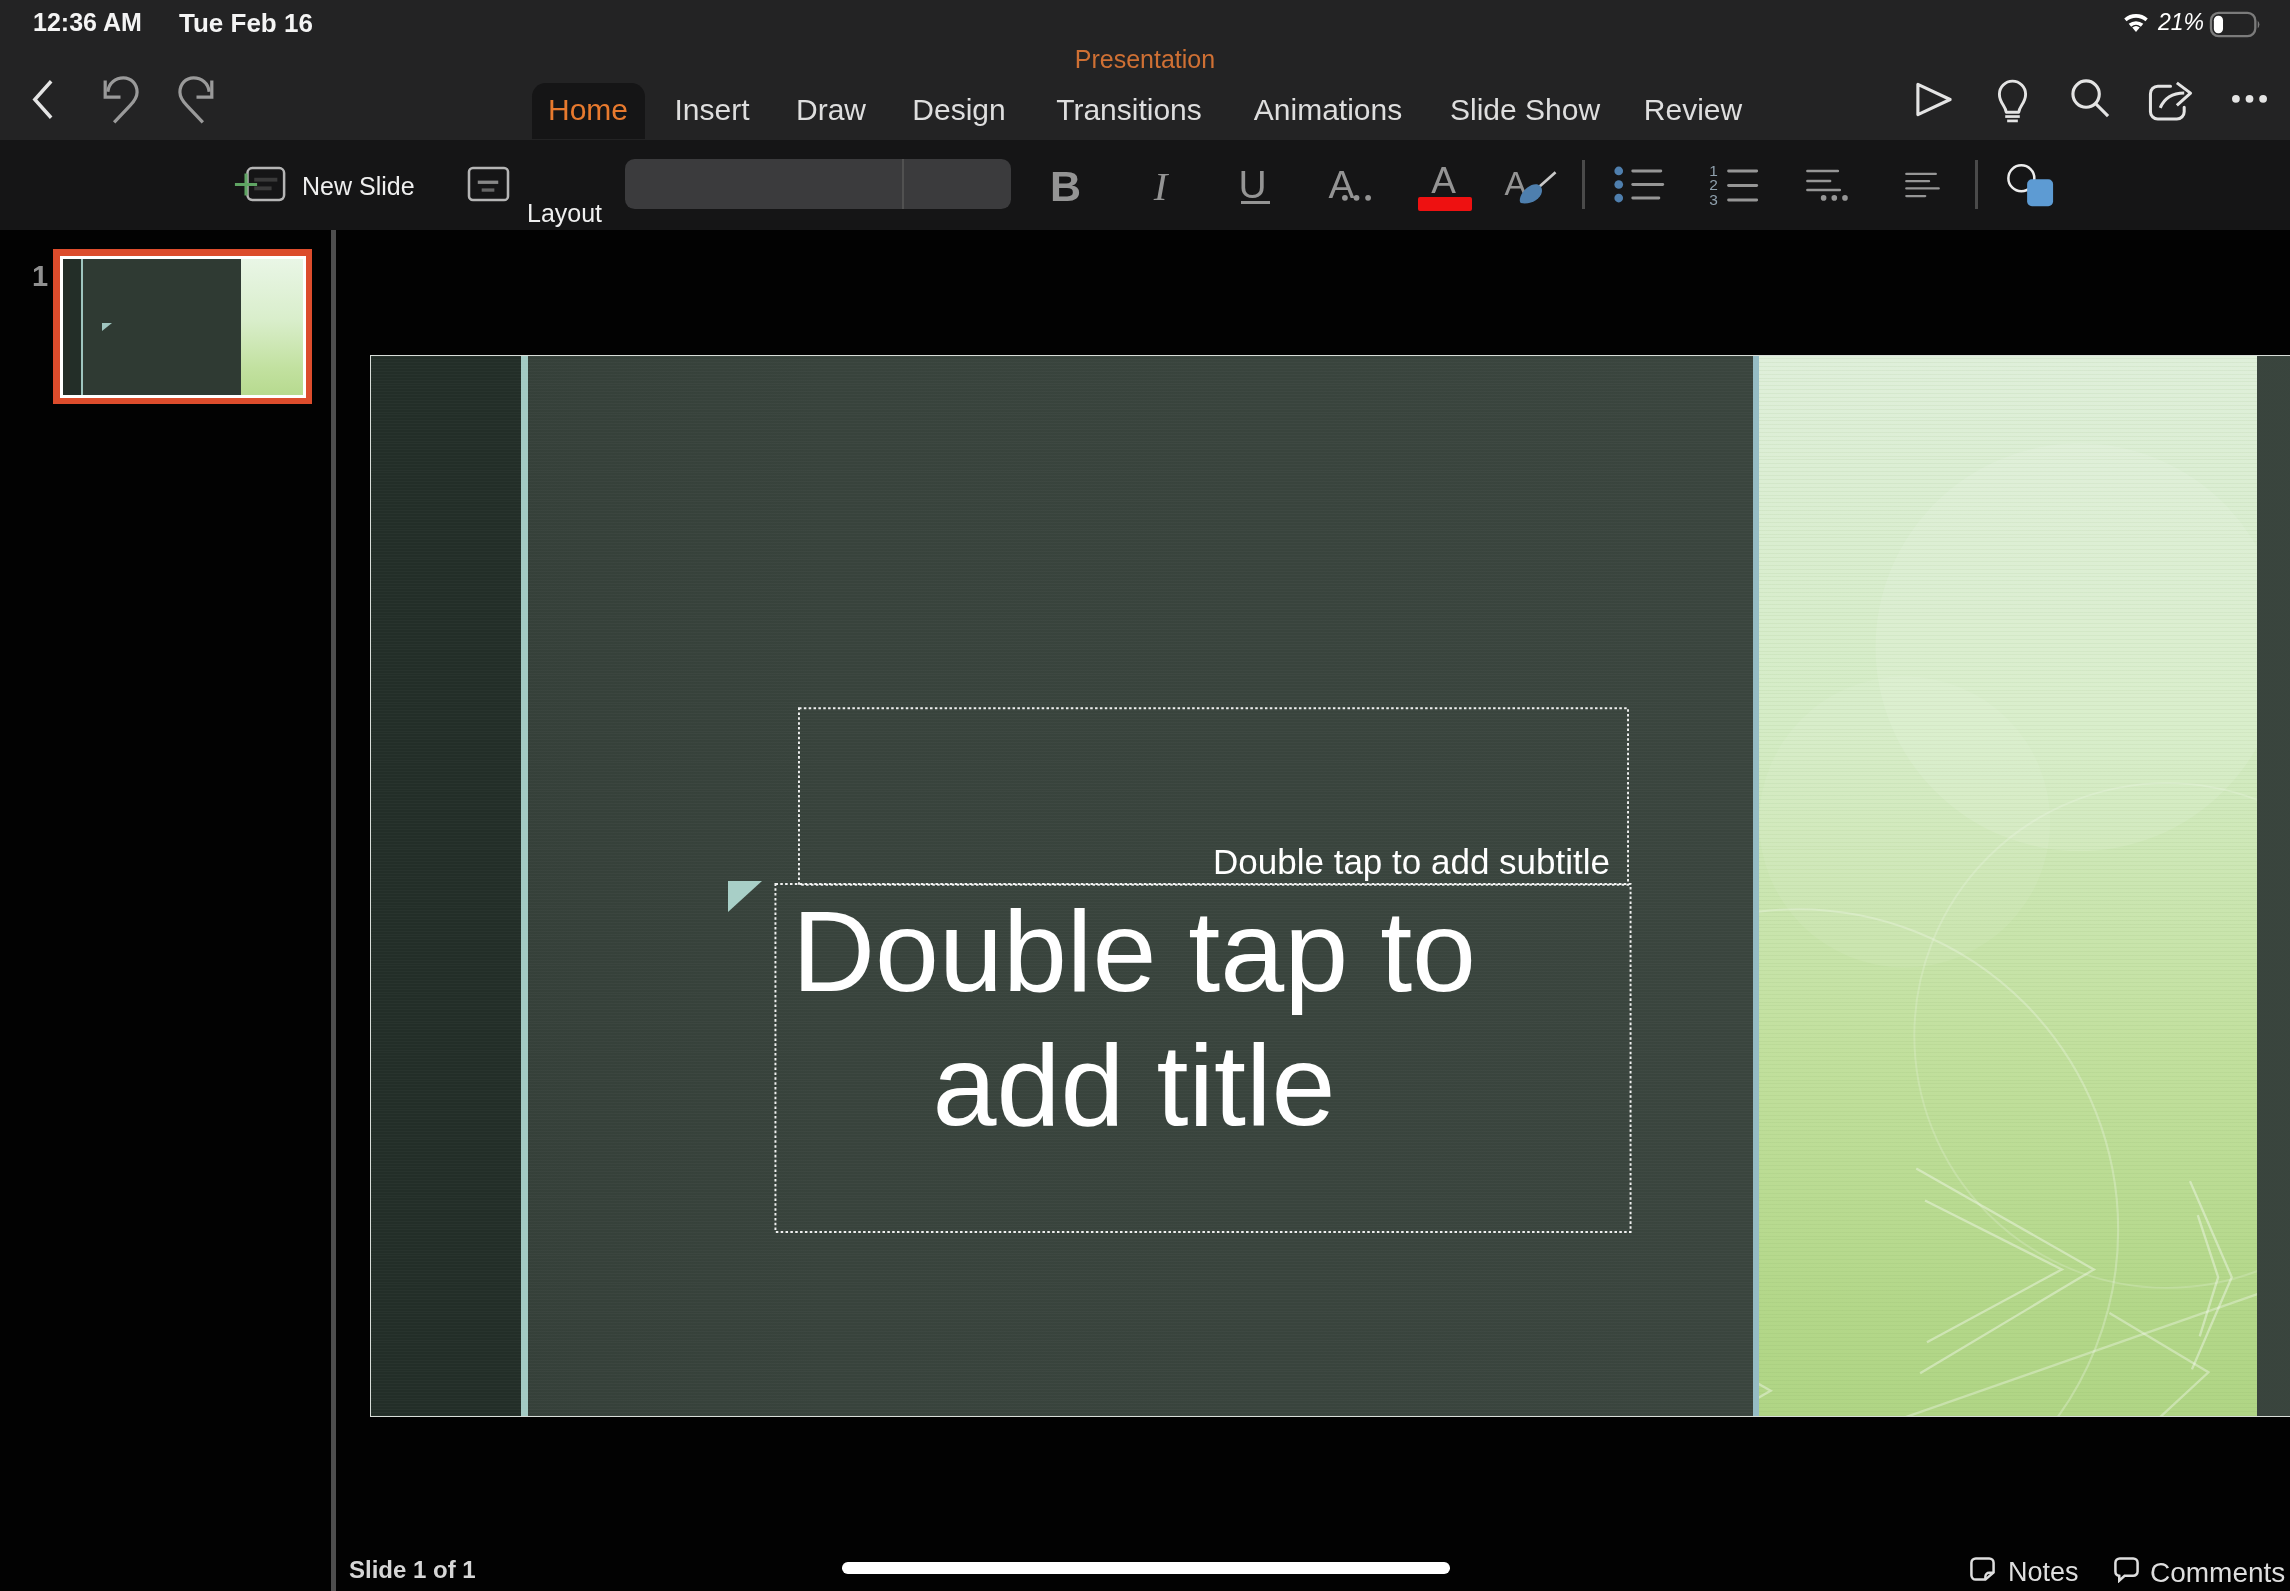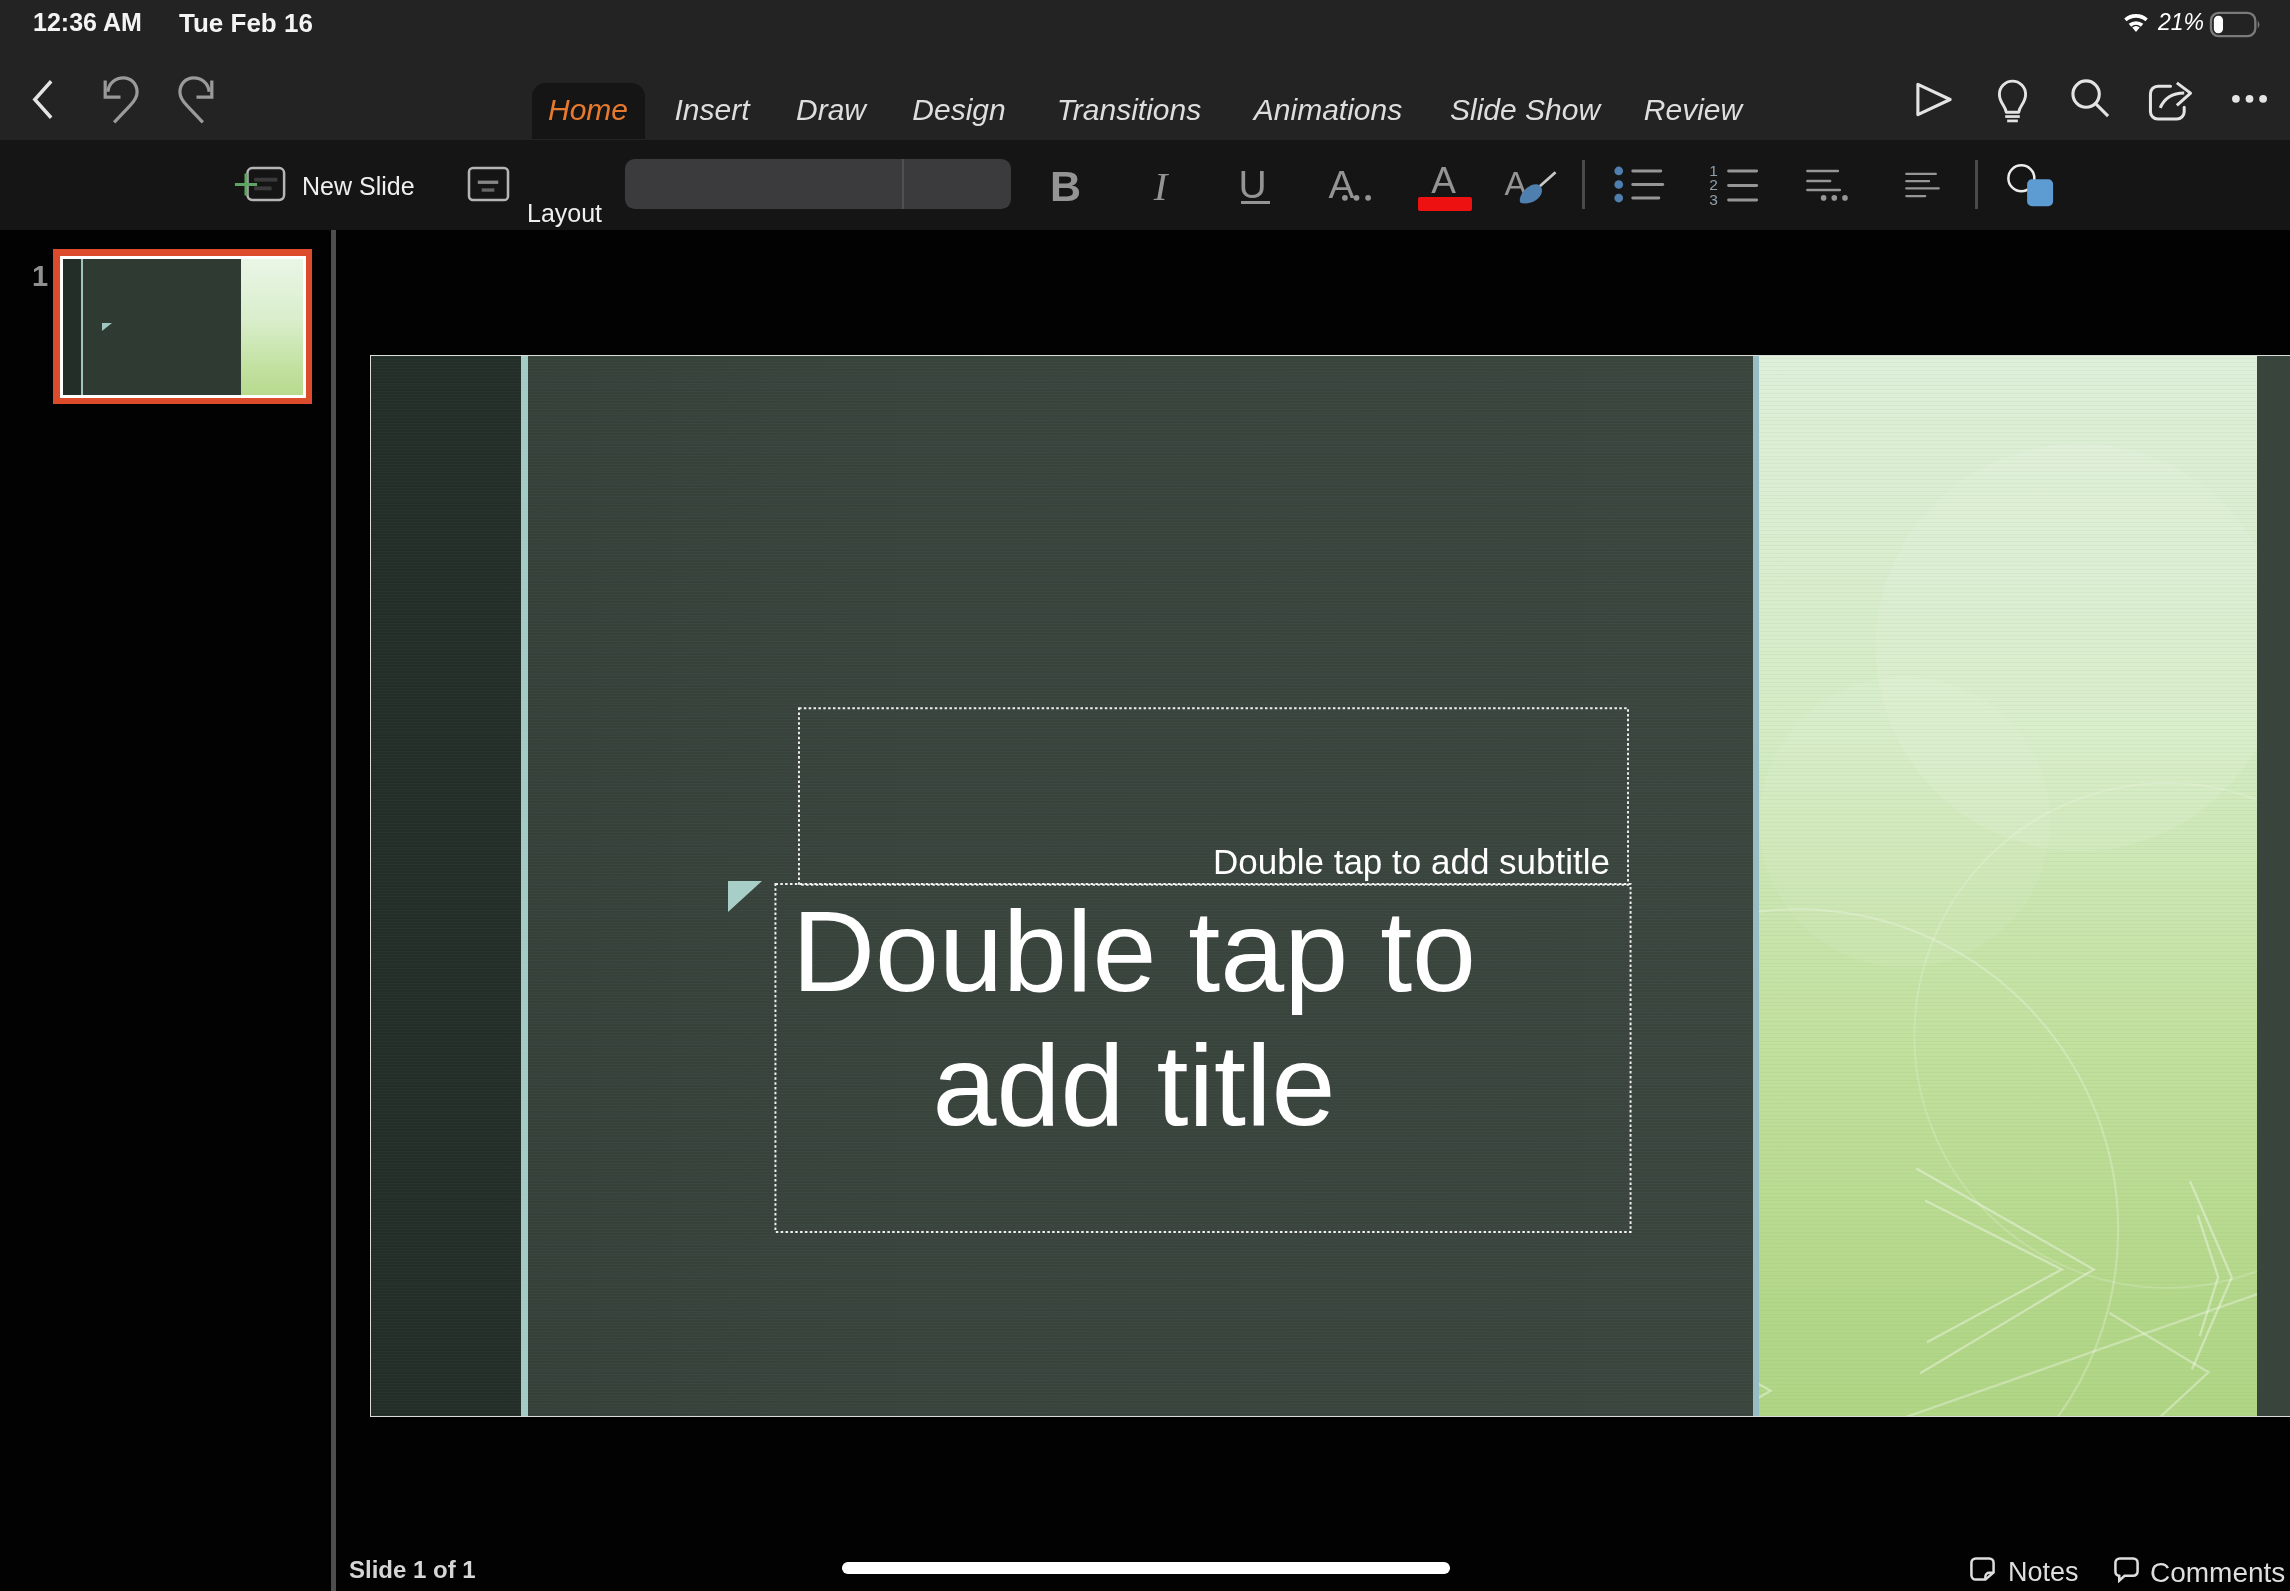--- a/index.html
+++ b/index.html
@@ -49,6 +49,7 @@
     </g>
   </svg>
 
+  <div class="abs" style="left:0;top:45px;width:2290px;text-align:center;color:#cf7034;font-size:25px;">Presentation</div>
 
   <div class="abs tab" style="left:588px;top:93px;color:#e87a2e;">Home</div>
   <div class="abs tab" style="left:712px;top:93px;">Insert</div>

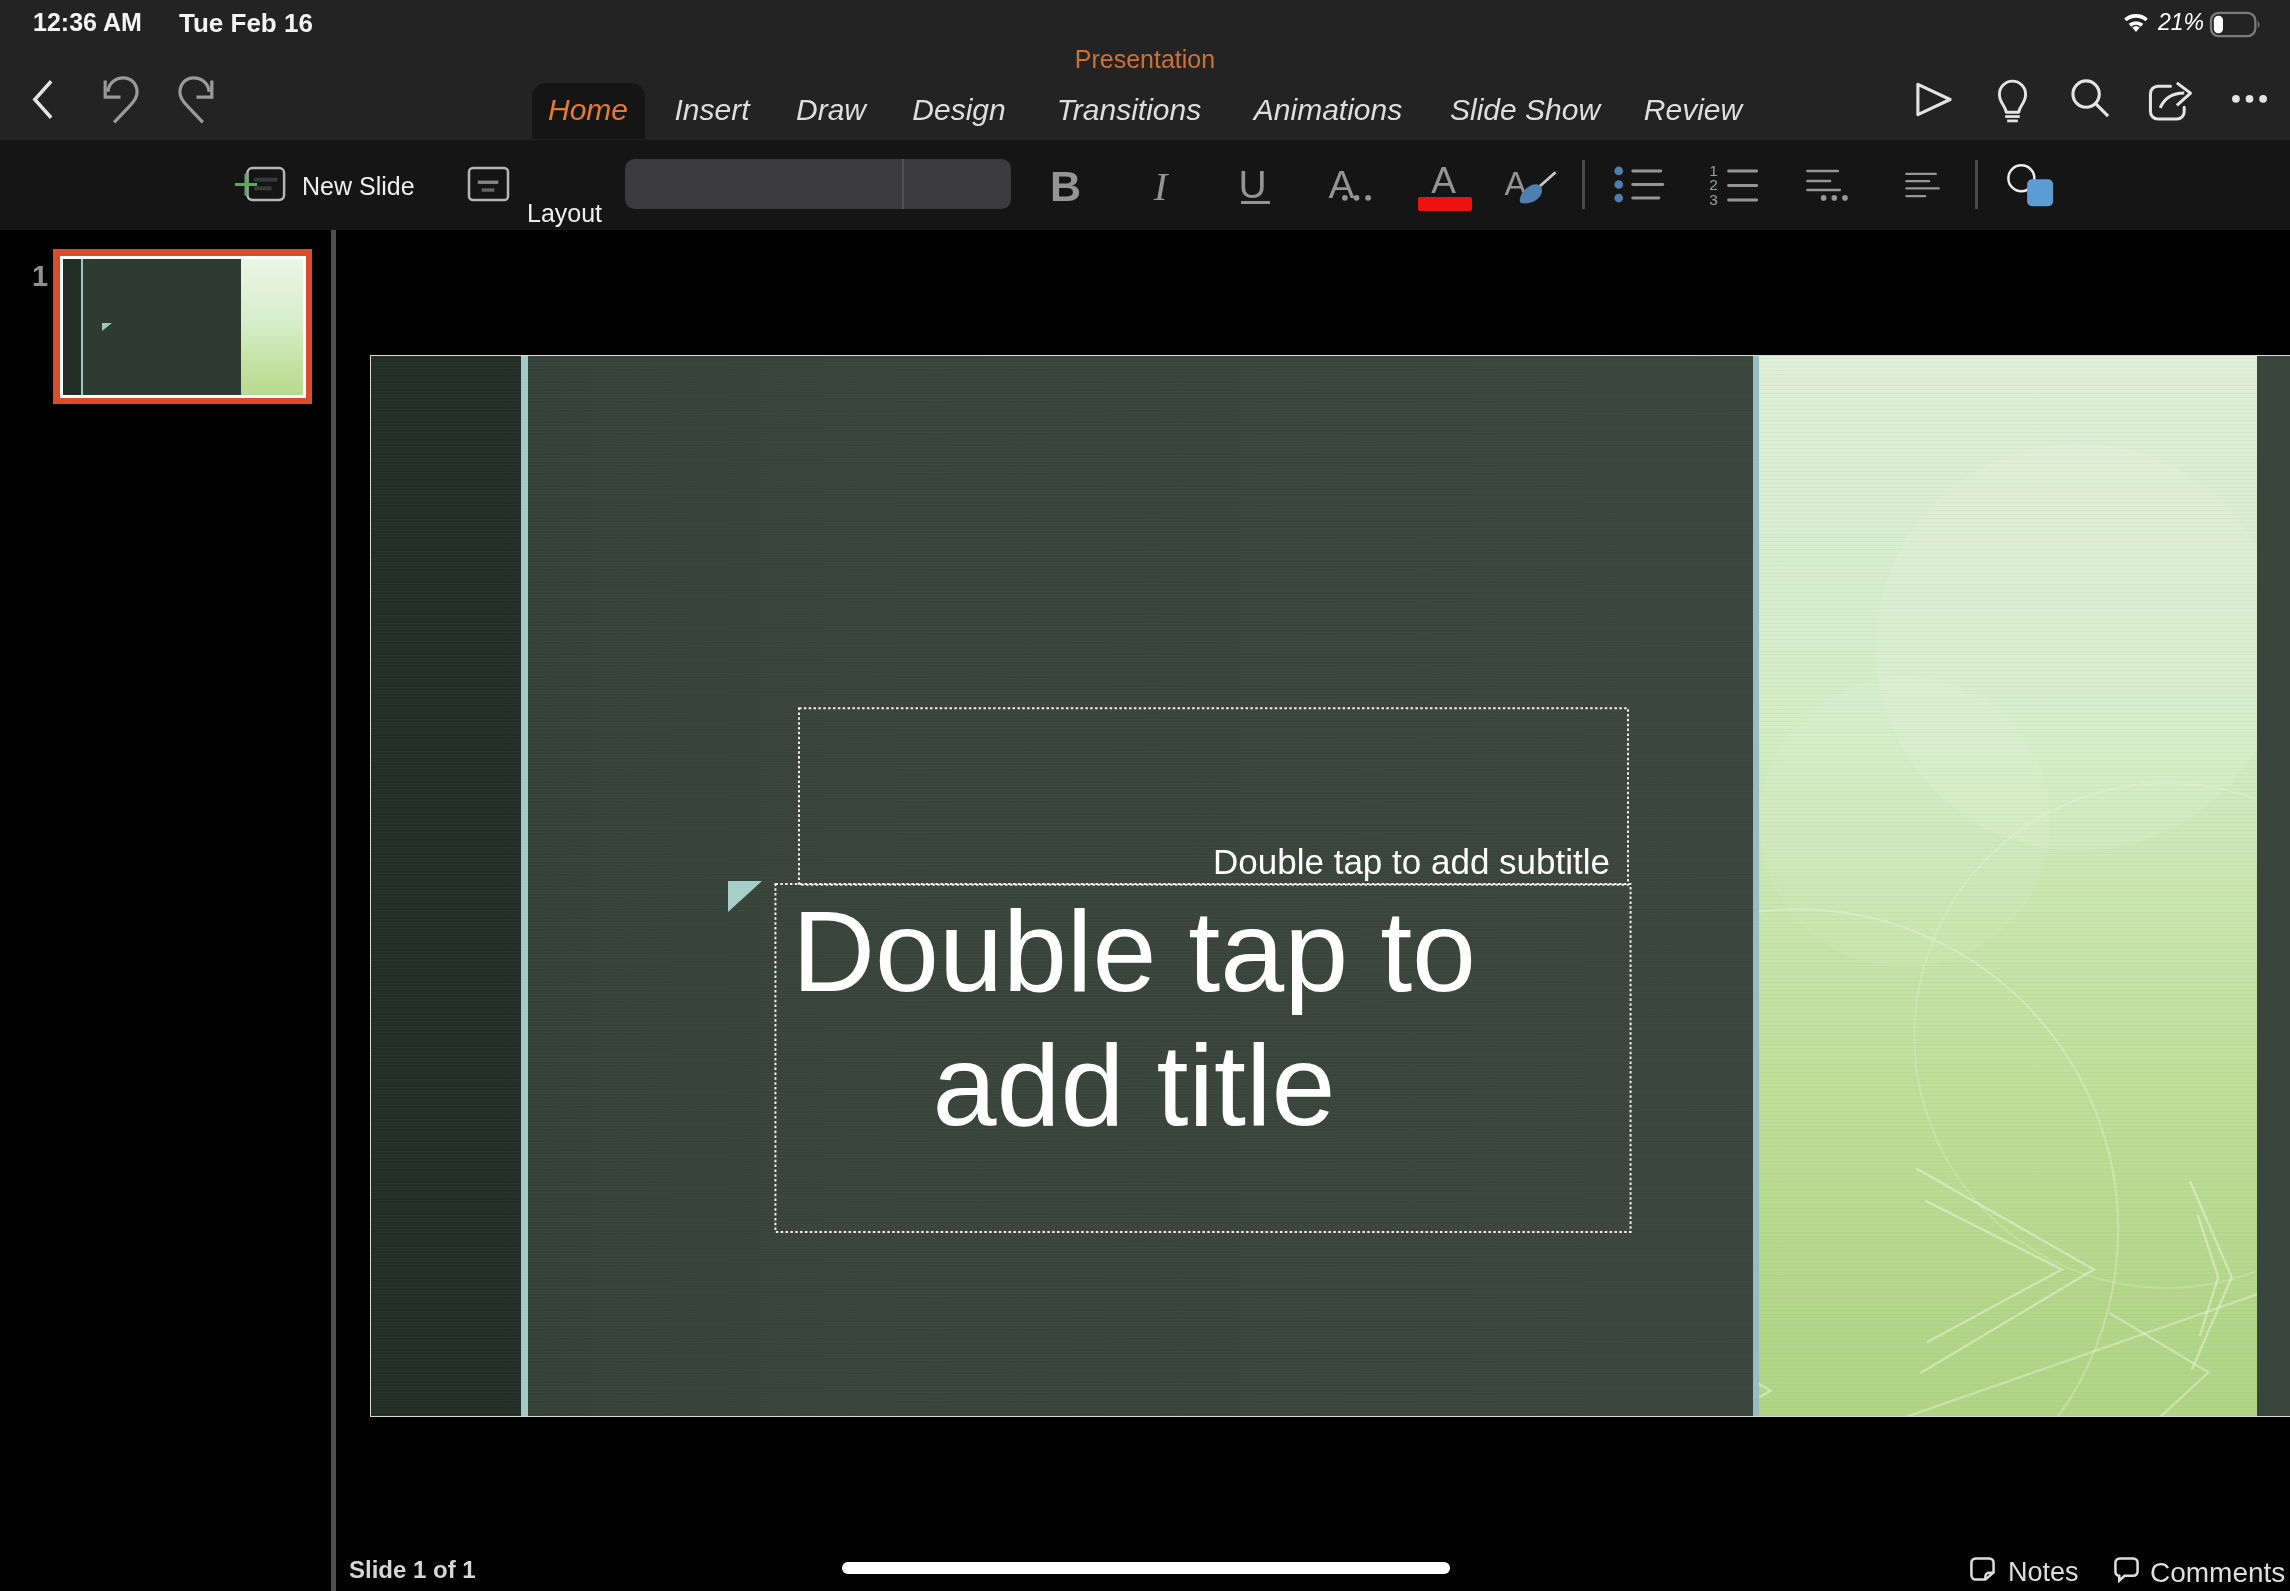--- a/index.html
+++ b/index.html
@@ -9,7 +9,7 @@
   #chrome{left:0;top:0;width:2290px;height:140px;background:#232324;}
   #toolbar{left:0;top:140px;width:2290px;height:90px;background:#151516;}
   .stattext{color:#f4f4f4;font-size:25px;font-weight:700;}
-  .tab{color:#dedede;font-size:30px;white-space:nowrap;transform:translateX(-50%);font-style:italic;}
+  .tab{color:#dedede;font-size:30px;white-space:nowrap;transform:translateX(-50%);}
   #hometab{left:532px;top:83px;width:113px;height:56px;background:#151516;border-radius:13.6px 13.6px 0 0;}
   .tico{color:#efefef;font-size:25px;white-space:nowrap;text-align:right;}
   .sep{position:absolute;width:2.9px;background:#4a4a4a;top:160px;height:49px;}

